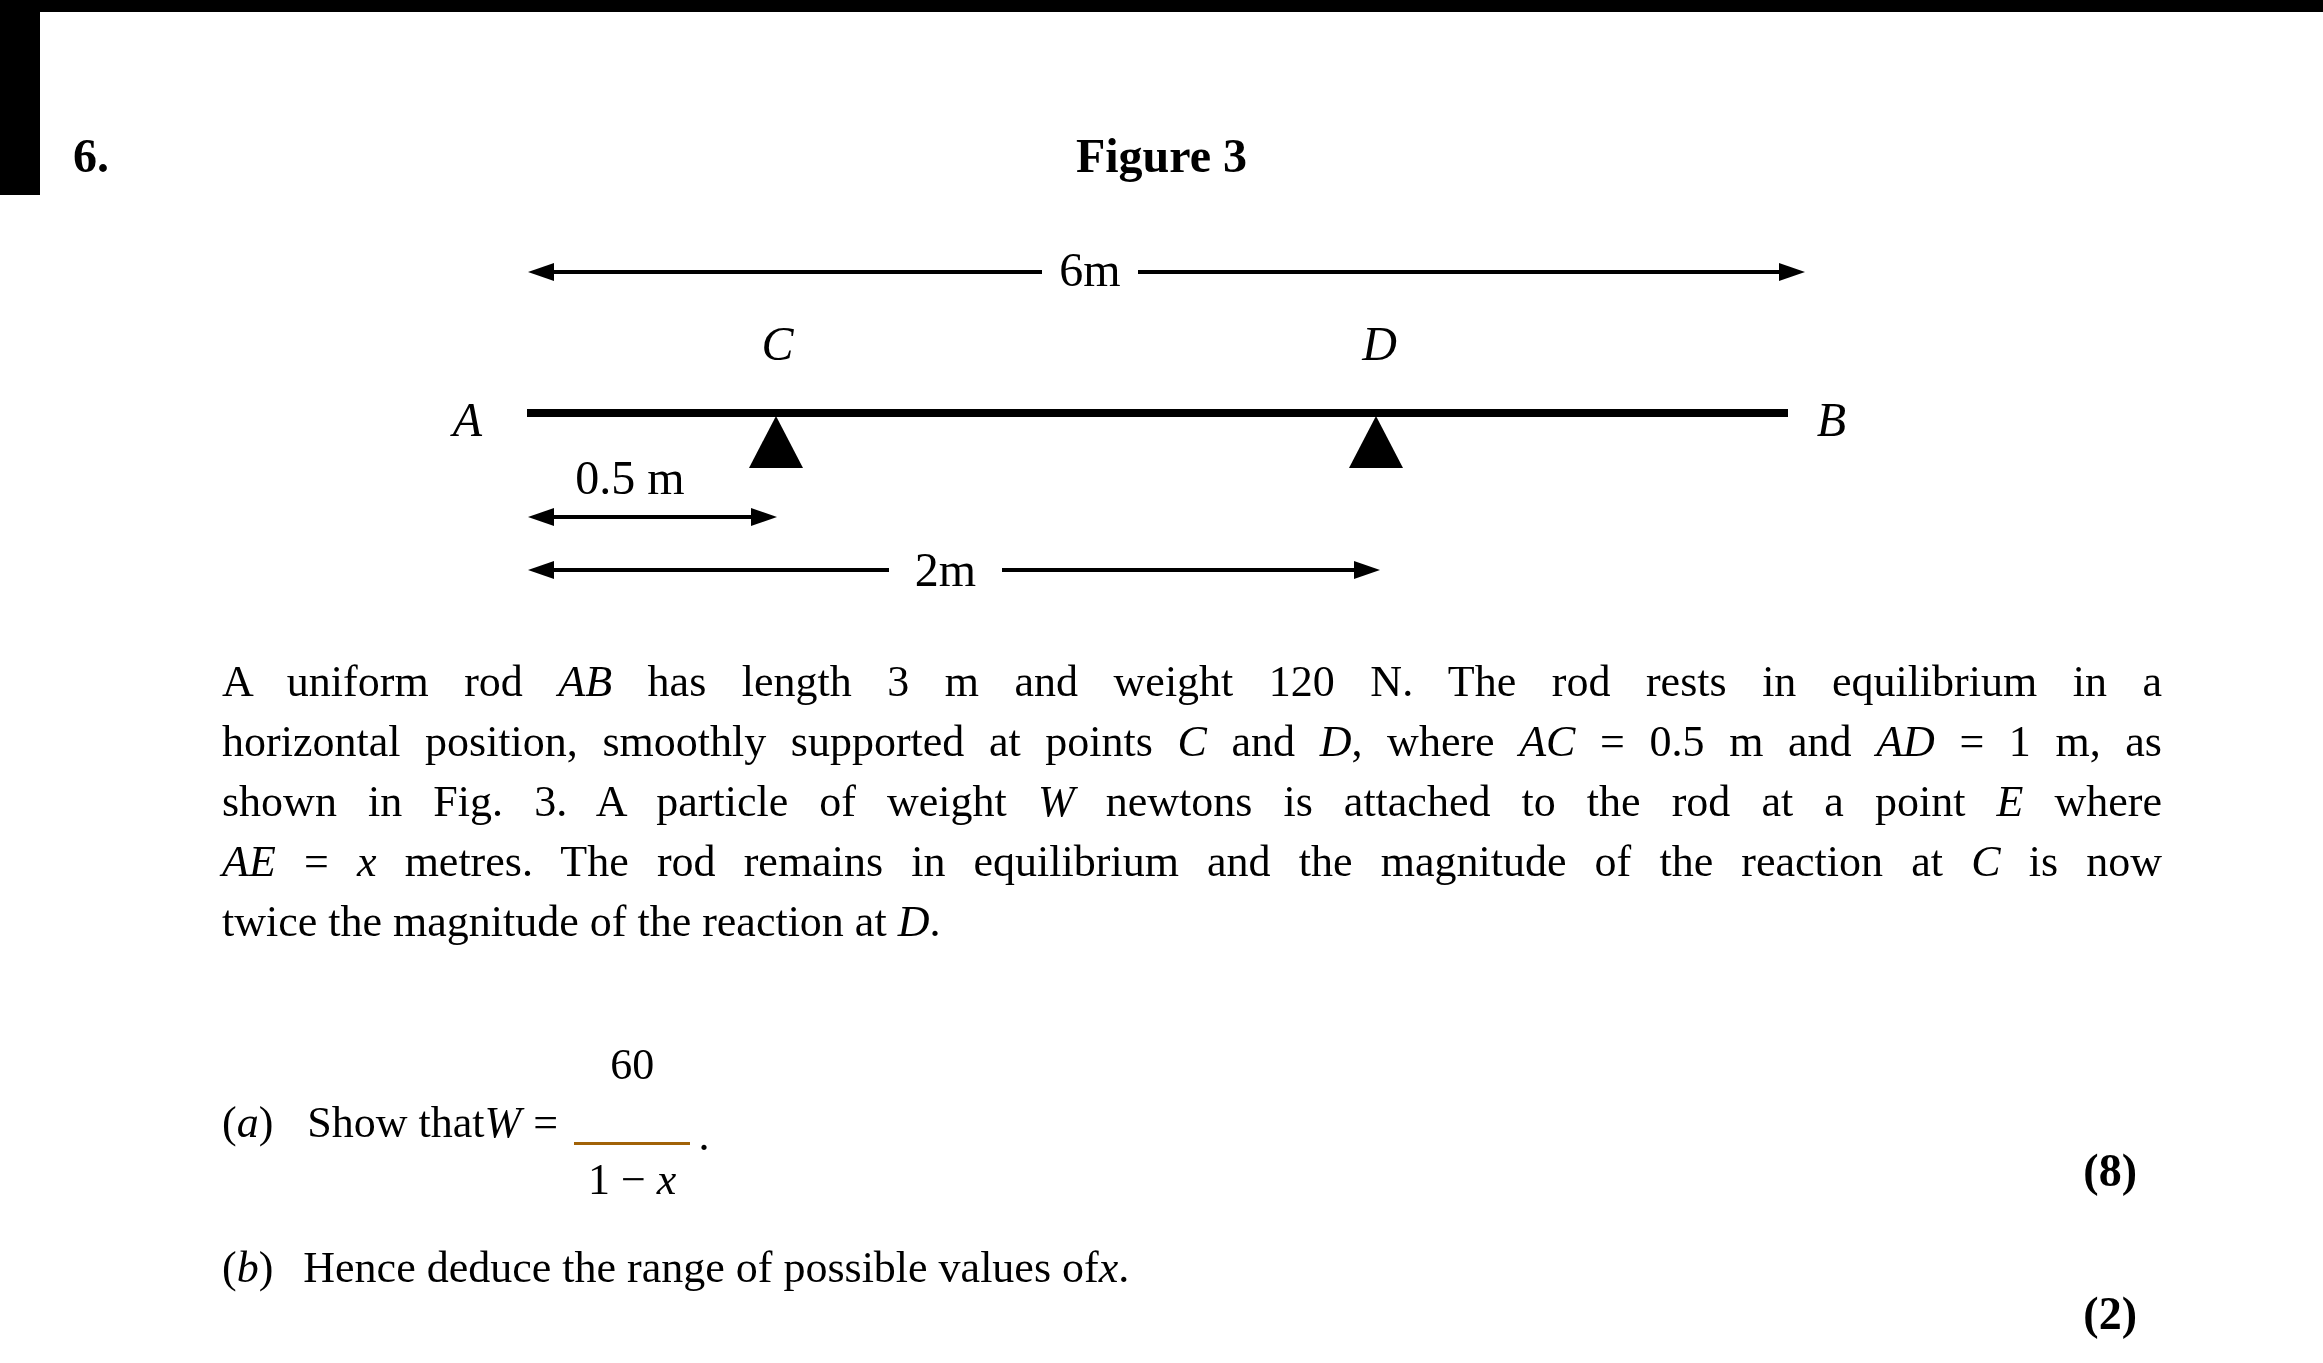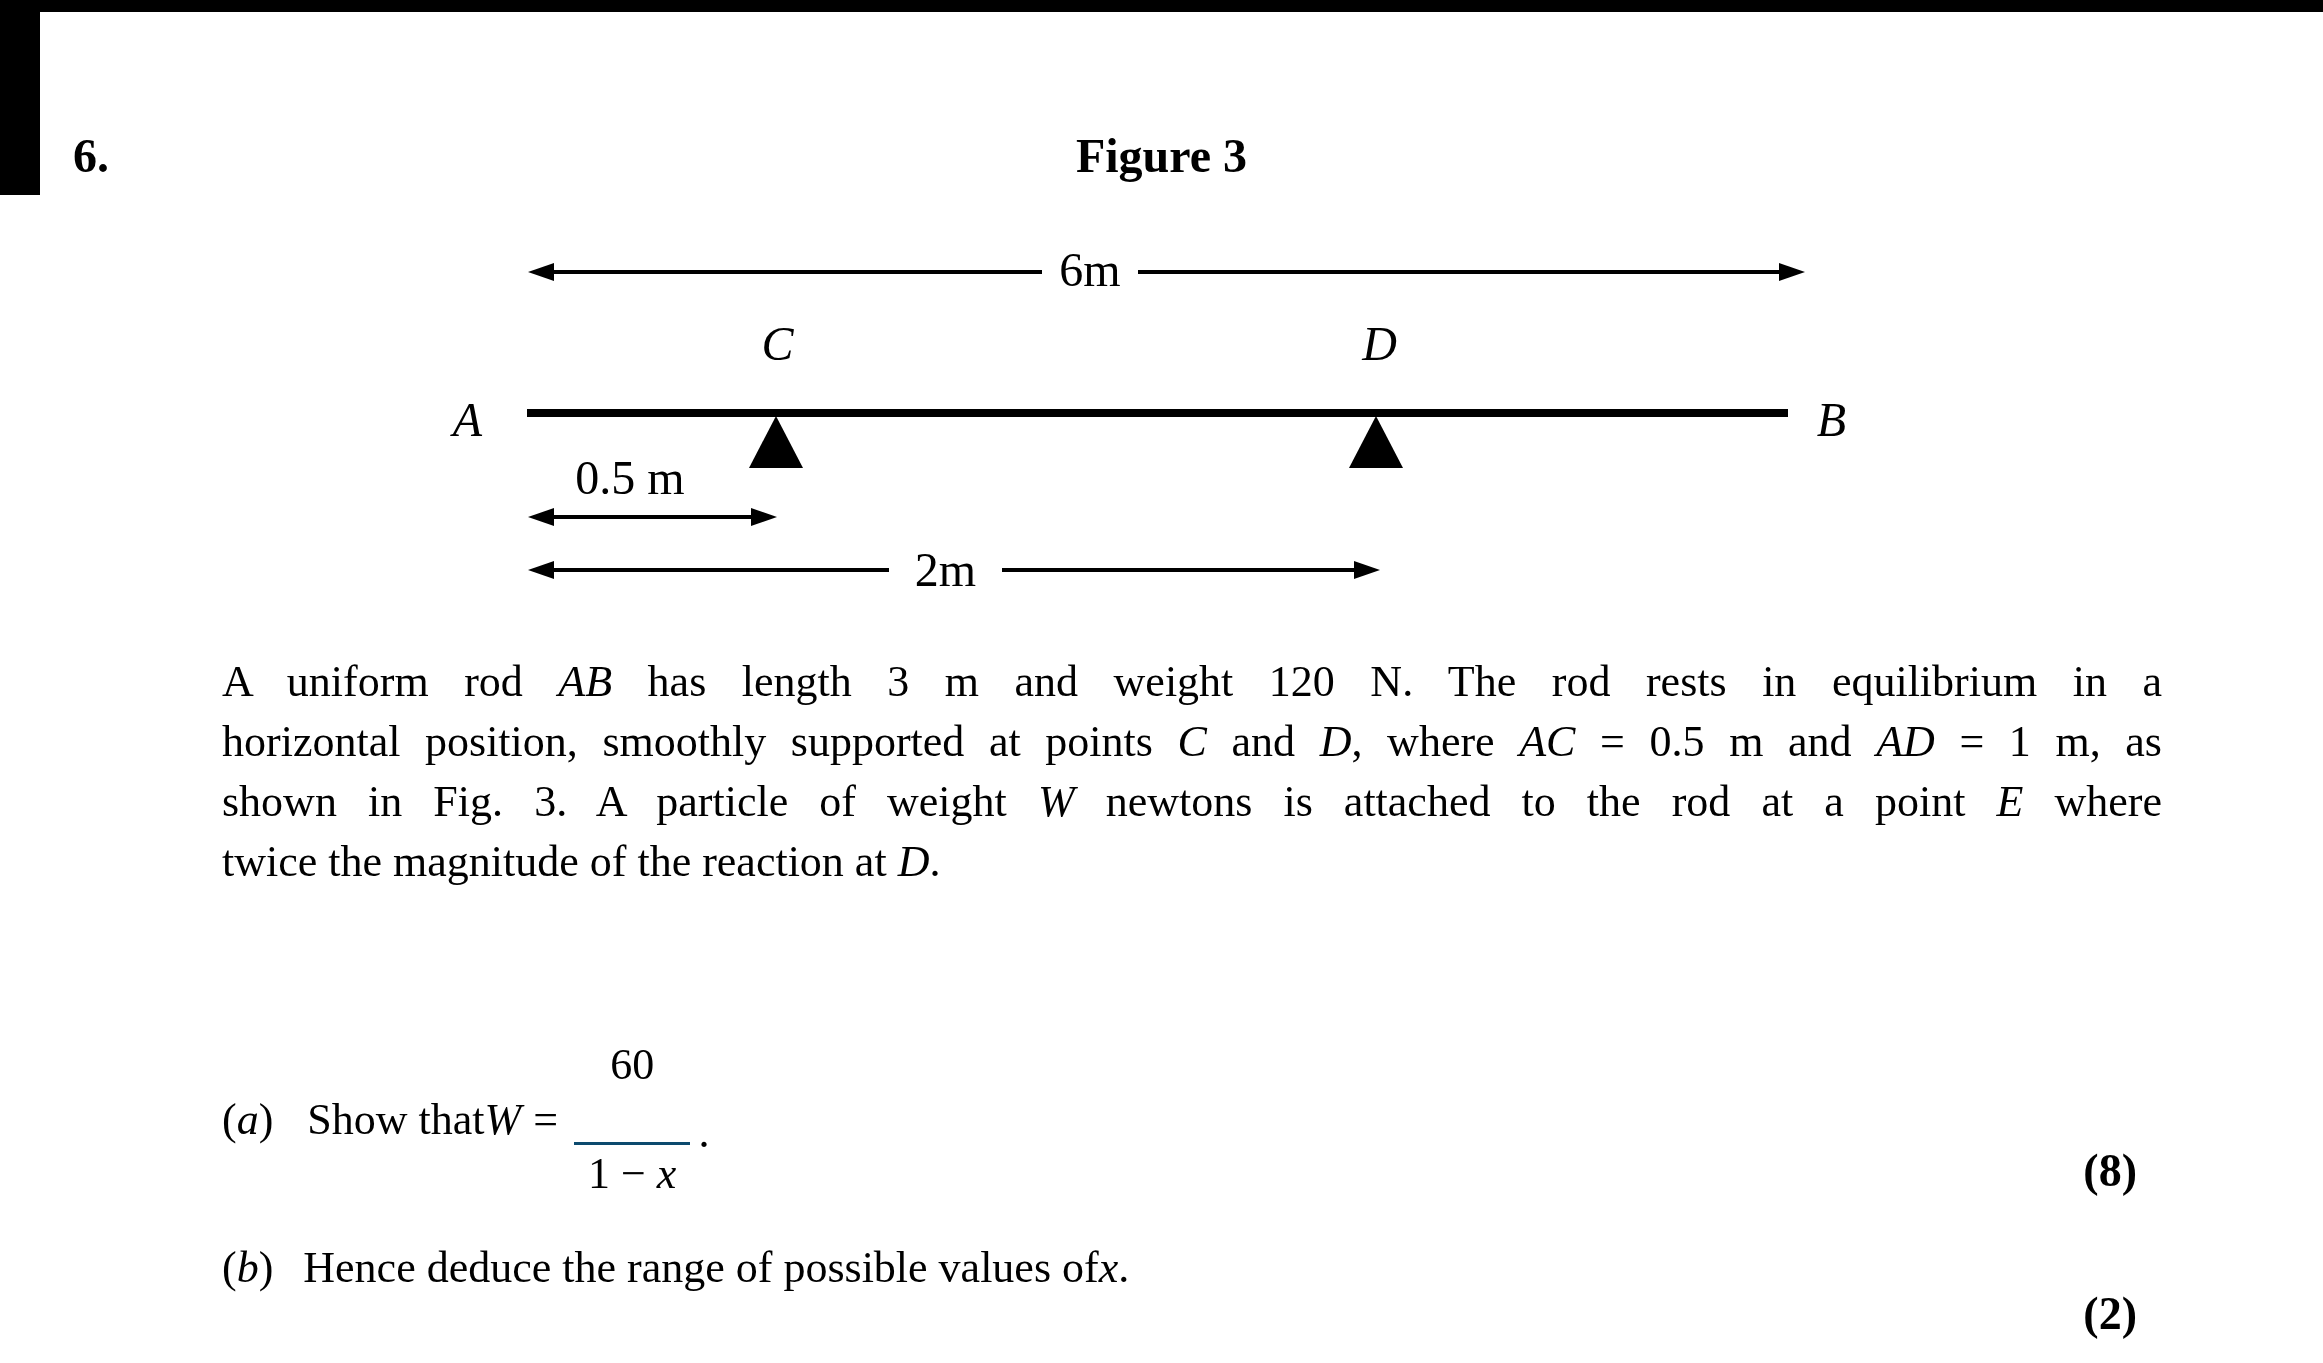--- a/index.html
+++ b/index.html
@@ -96,6 +96,7 @@
     <div class="pline"><span>A uniform rod </span><span class="it">AB</span><span> has length 3 m and weight 120 N. The rod rests in equilibrium in a</span></div>
     <div class="pline"><span>horizontal position, smoothly supported at points </span><span class="it">C</span><span> and </span><span class="it">D</span><span>, where </span><span class="it">AC</span><span> = 0.5 m and </span><span class="it">AD</span><span> = 1 m, as</span></div>
     <div class="pline"><span>shown in Fig. 3. A particle of weight </span><span class="it">W</span><span> newtons is attached to the rod at a point </span><span class="it">E</span><span> where</span></div>
+    <div class="pline"><span class="it">AE</span><span> = </span><span class="it">x</span><span> metres. The rod remains in equilibrium and the magnitude of the reaction at </span><span class="it">C</span><span> is now</span></div>
     <div class="pline last"><span>twice the magnitude of the reaction at </span><span class="it">D</span><span>.</span></div>
   </div>
 

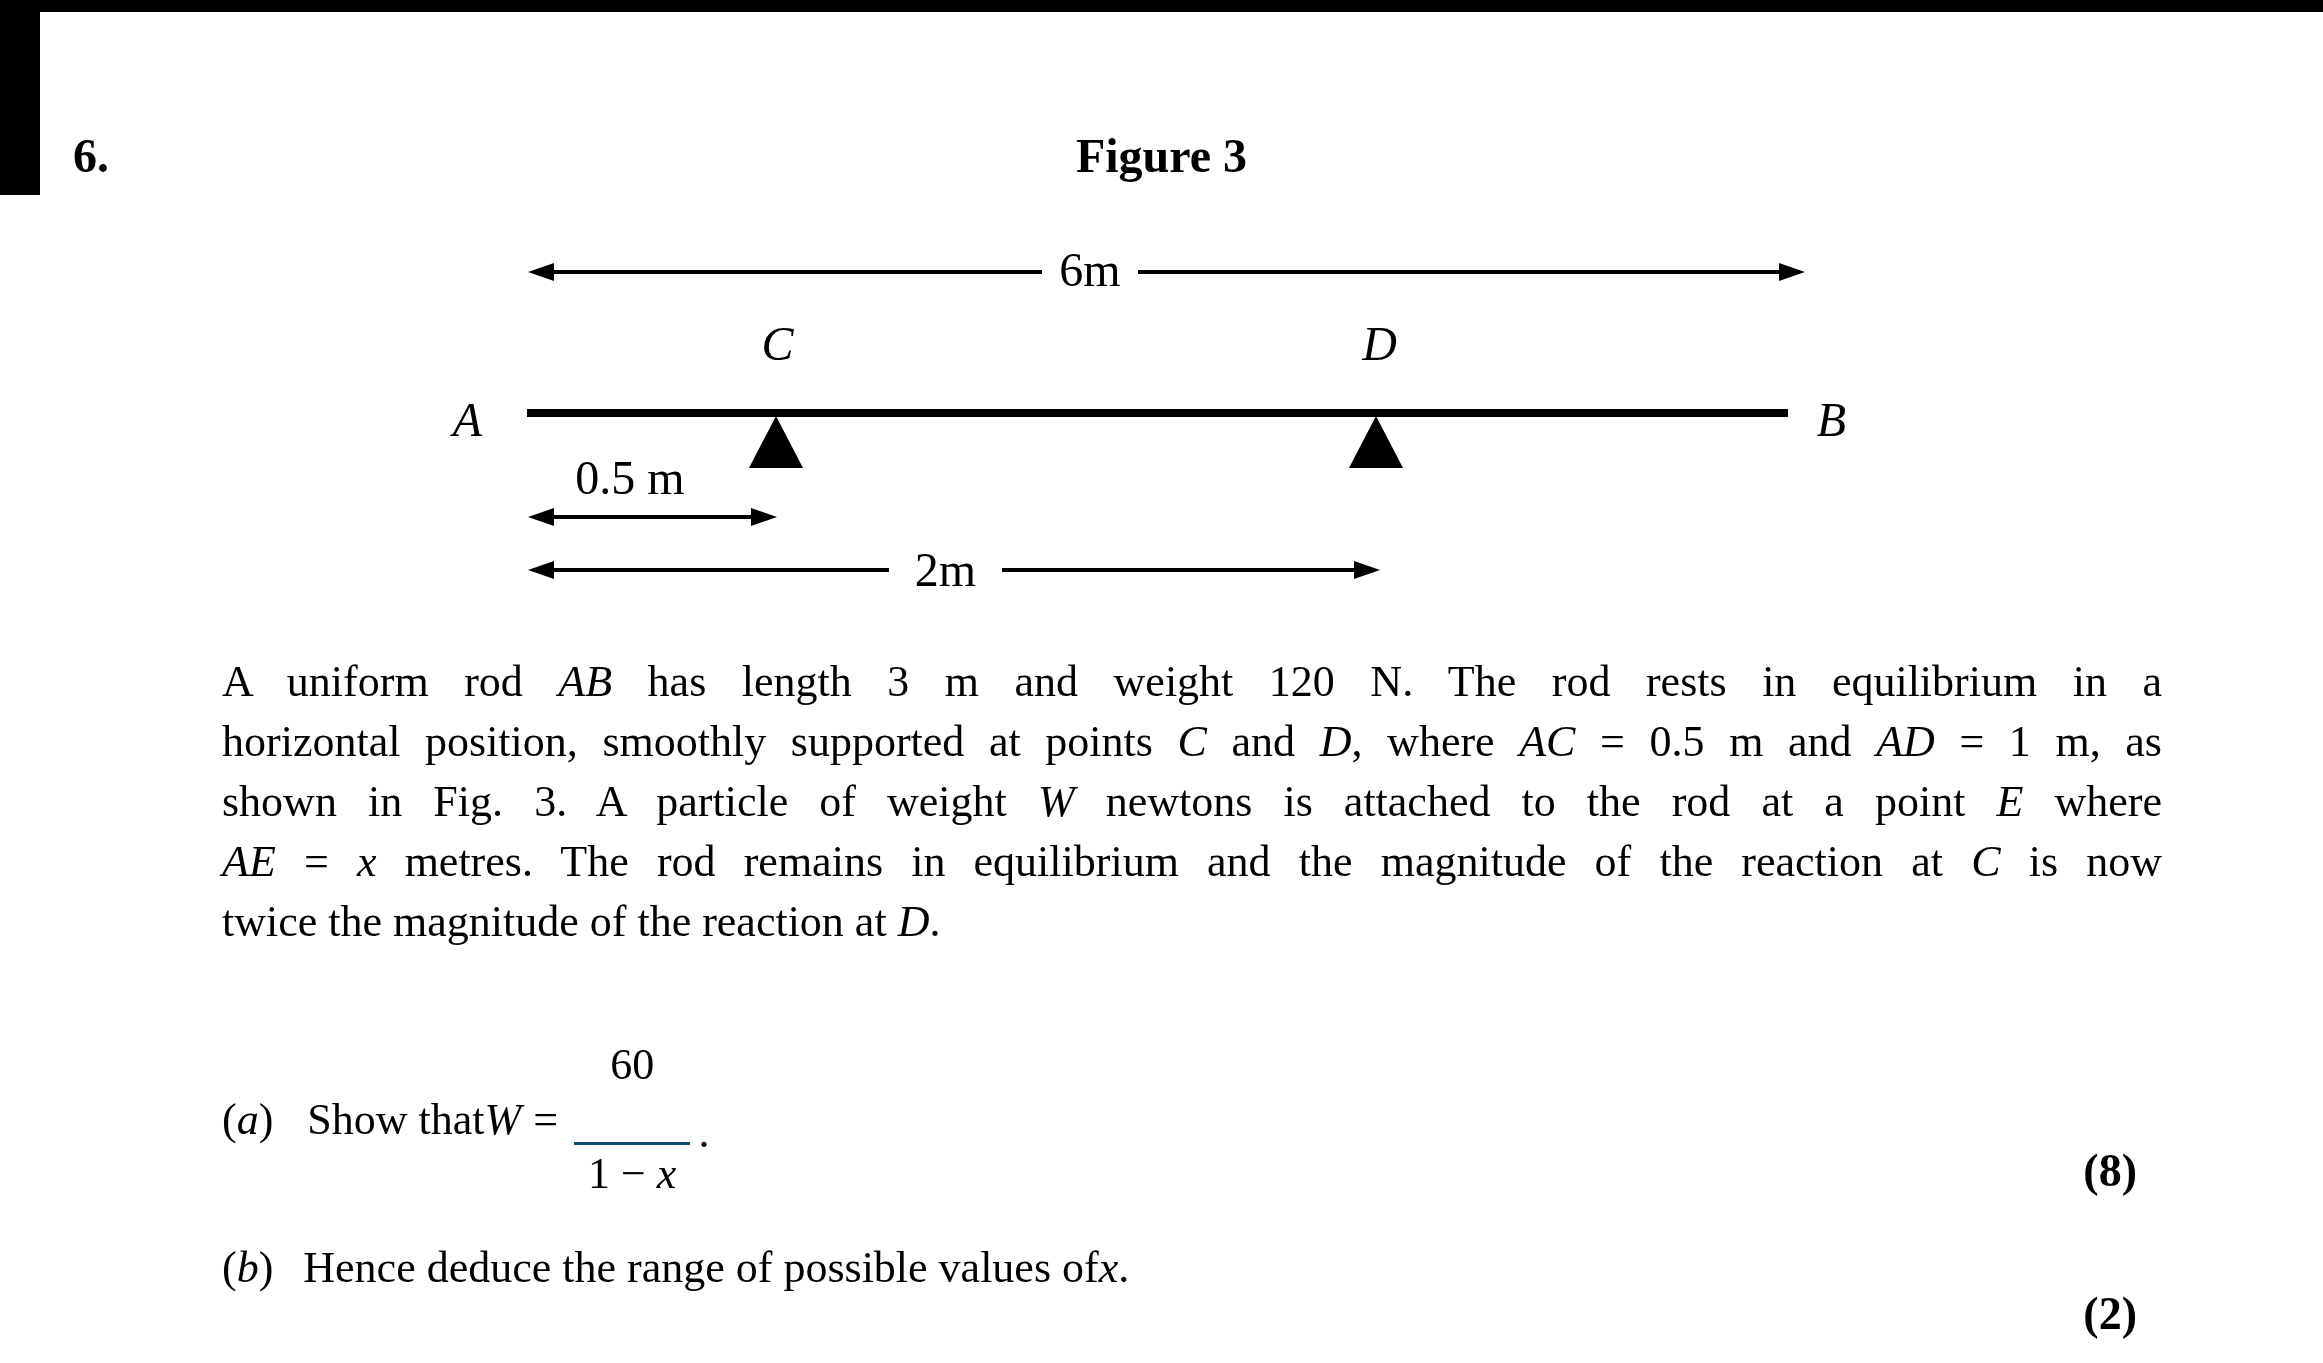--- a/index.html
+++ b/index.html
@@ -47,7 +47,7 @@
   .eq { margin: 0 12px; }
   .fraction { display: inline-flex; flex-direction: column; align-items: center; margin-left: 4px; gap: 48px; }
   .frac-num { line-height: 50px; padding: 0 14px 4px 14px; text-align: center; }
-  .frac-den { line-height: 50px; padding: 4px 14px 0 14px; border-top: 3px solid #0c4a6e; text-align: center; white-space: pre; }
+  .frac-den { line-height: 50px; padding: 10px 14px 0 14px; border-top: 3px solid #a16207; text-align: center; white-space: pre; }
   .eq-period { align-self: center; margin-top: 26px; margin-left: 8px; }
 
   .marks { position: absolute; right: 186px; font-size: 46px; font-weight: bold; line-height: 48px; }

